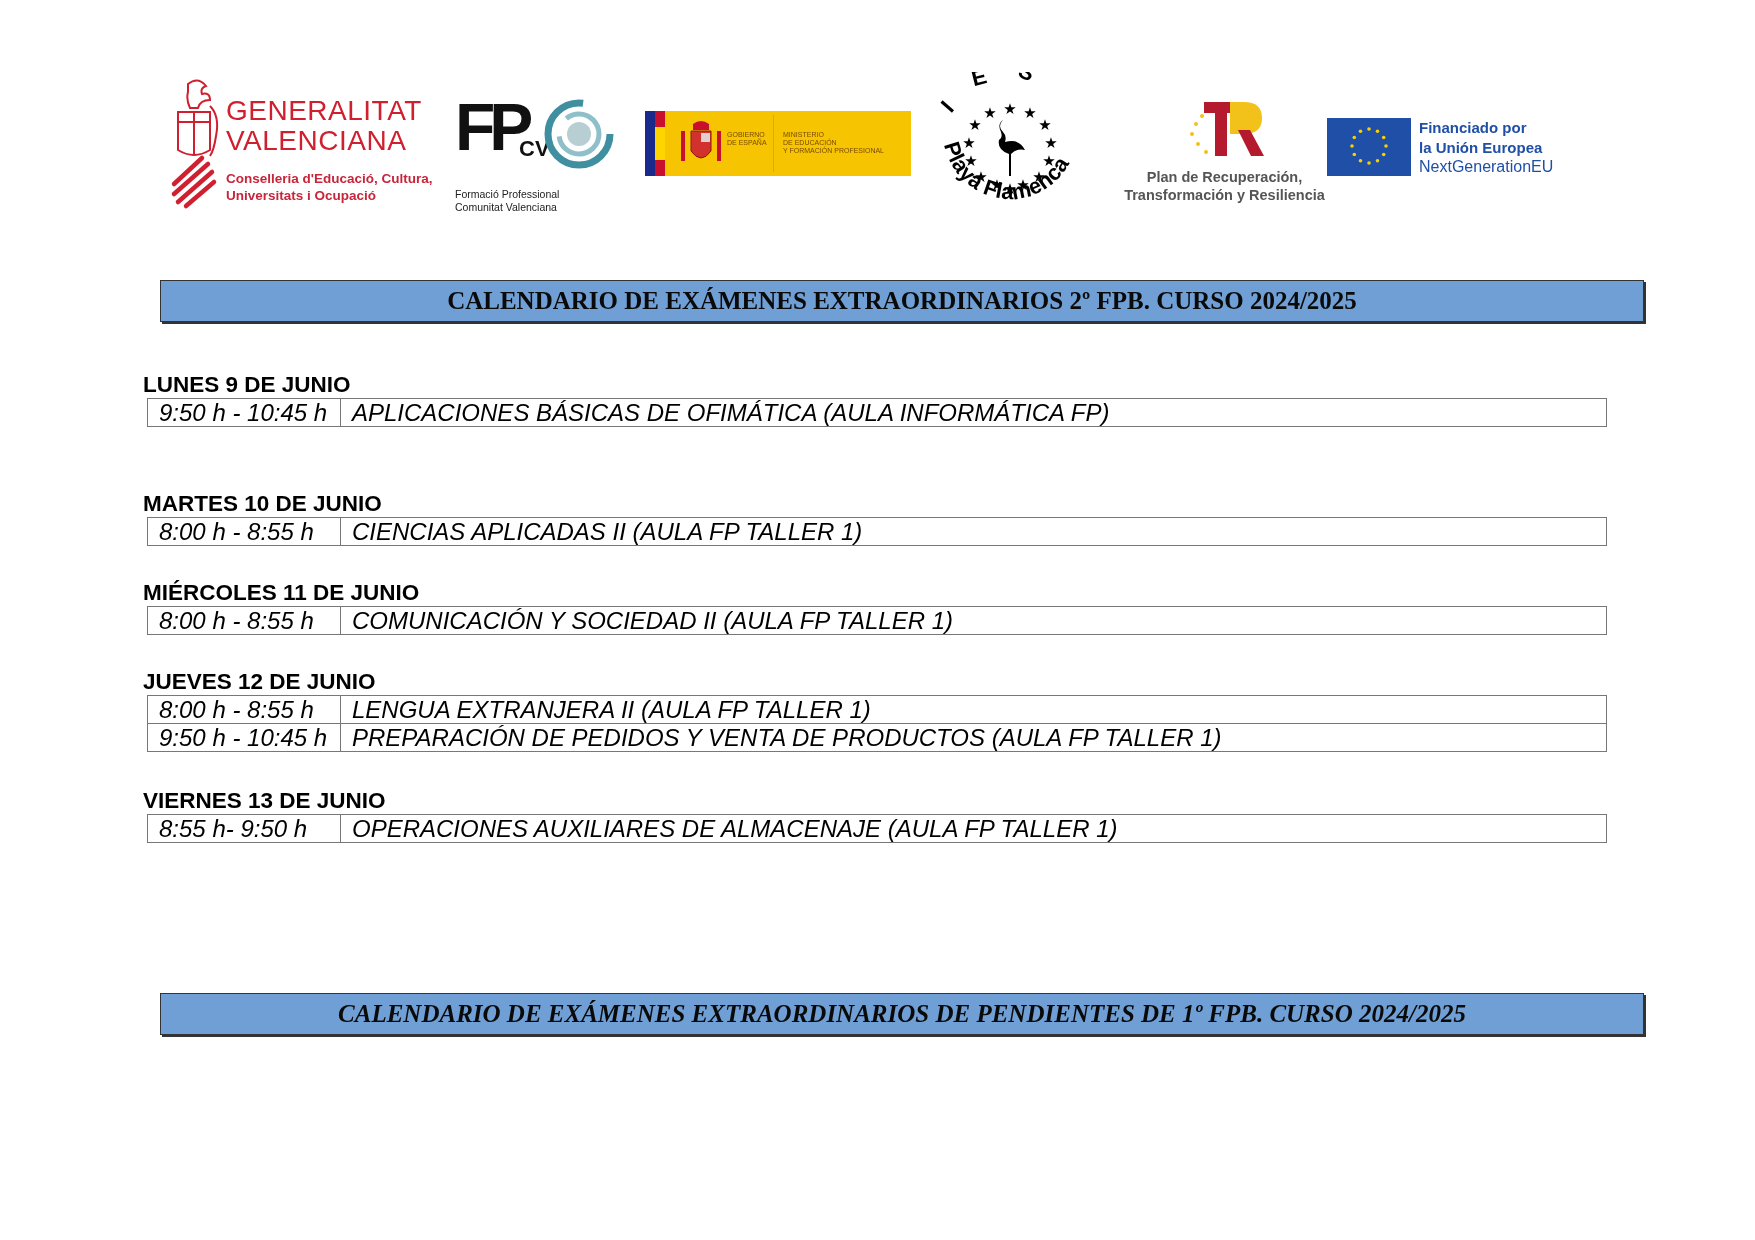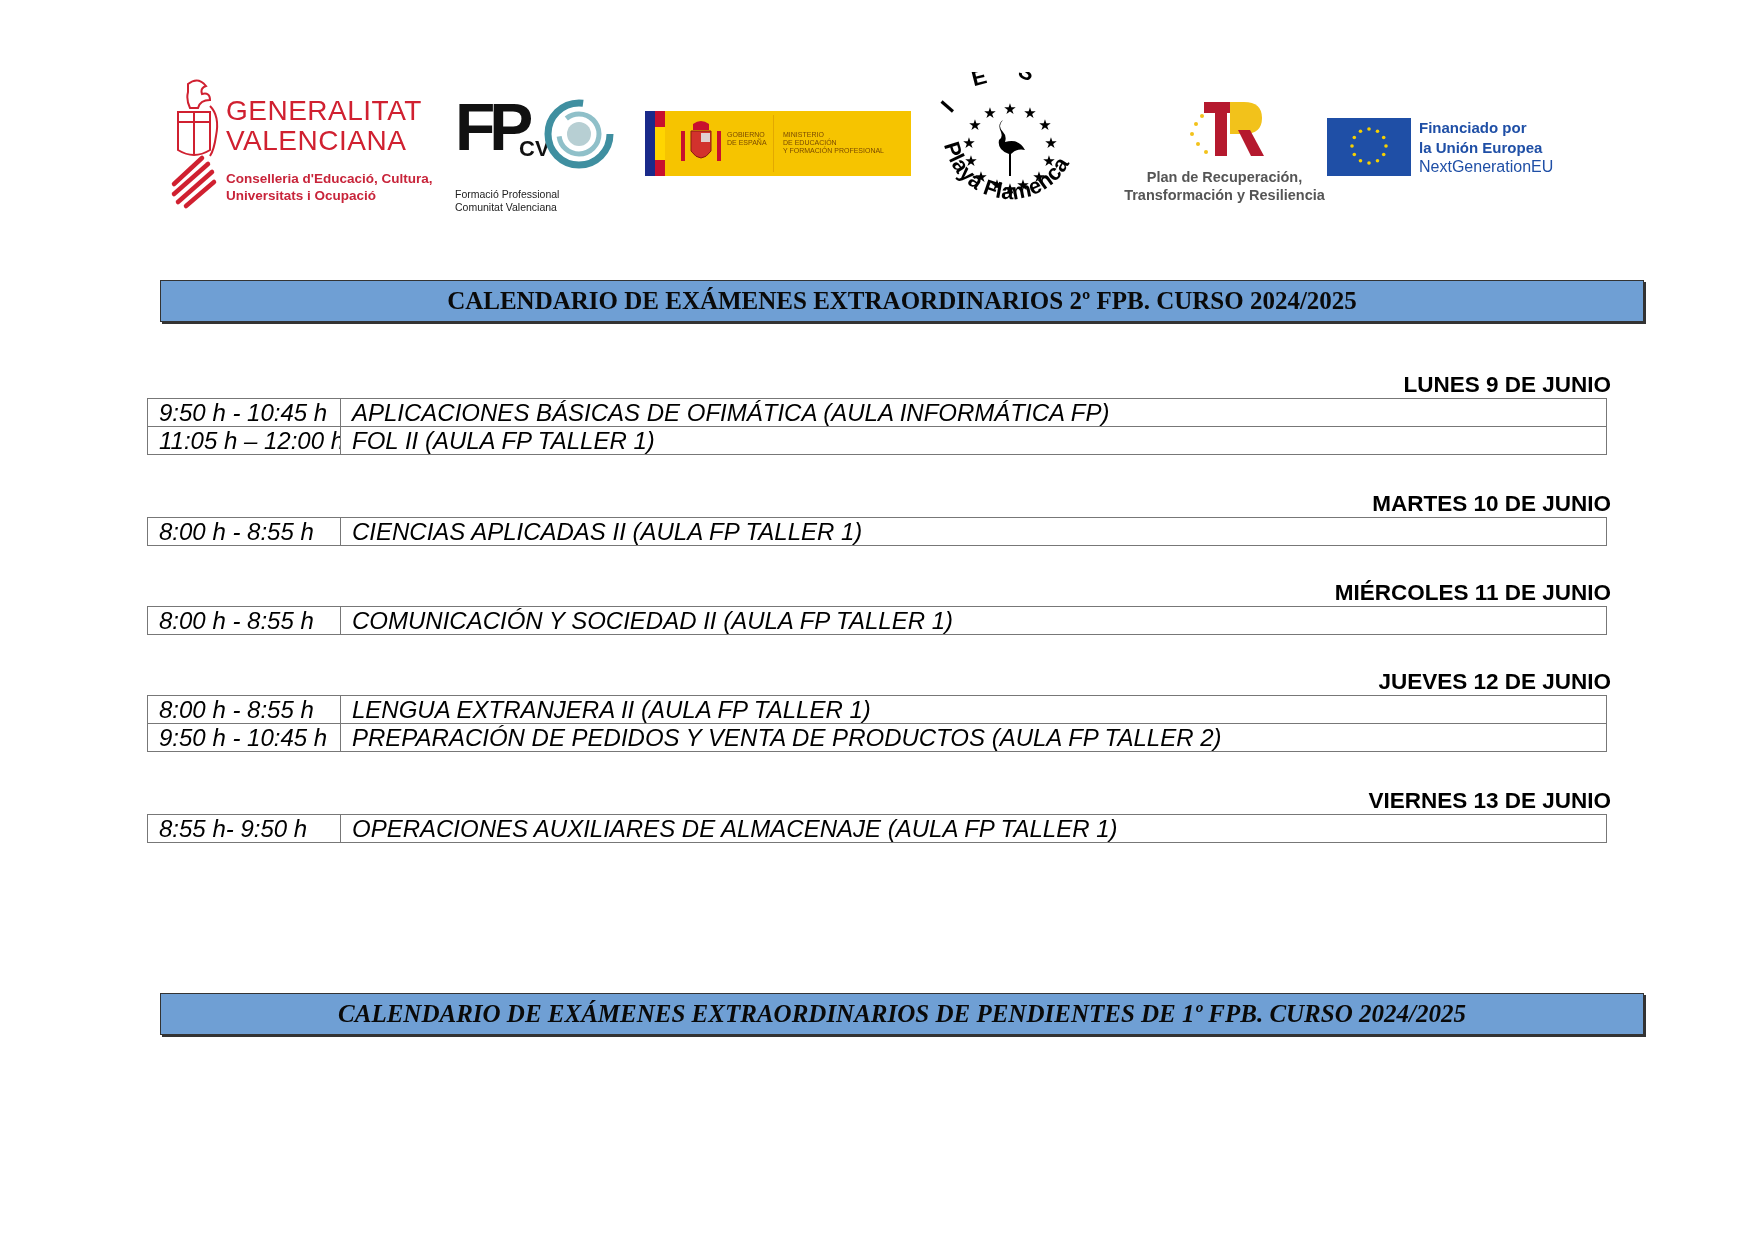--- a/index.html
+++ b/index.html
@@ -43,7 +43,7 @@
   .bar2 { top:993px;font-style:italic; }
 
   
-  .day-h { position:absolute; left:151px; width:1460px; text-align:right; font-weight:bold; font-size:22.5px; line-height:24px; color:#000; }
+  .day-h { position:absolute; left:143px; width:1460px; text-align:left; font-weight:bold; font-size:22.5px; line-height:24px; color:#000; }
   table.exam { position:absolute; left:147px; width:1460px; border-collapse:collapse; table-layout:fixed; }
   table.exam td { border:1.5px solid #777; height:27px; padding:0 0 0 11px; font-size:24px; line-height:27px; white-space:nowrap; overflow:hidden;font-style:italic; }
   table.exam td.time { width:181px; }

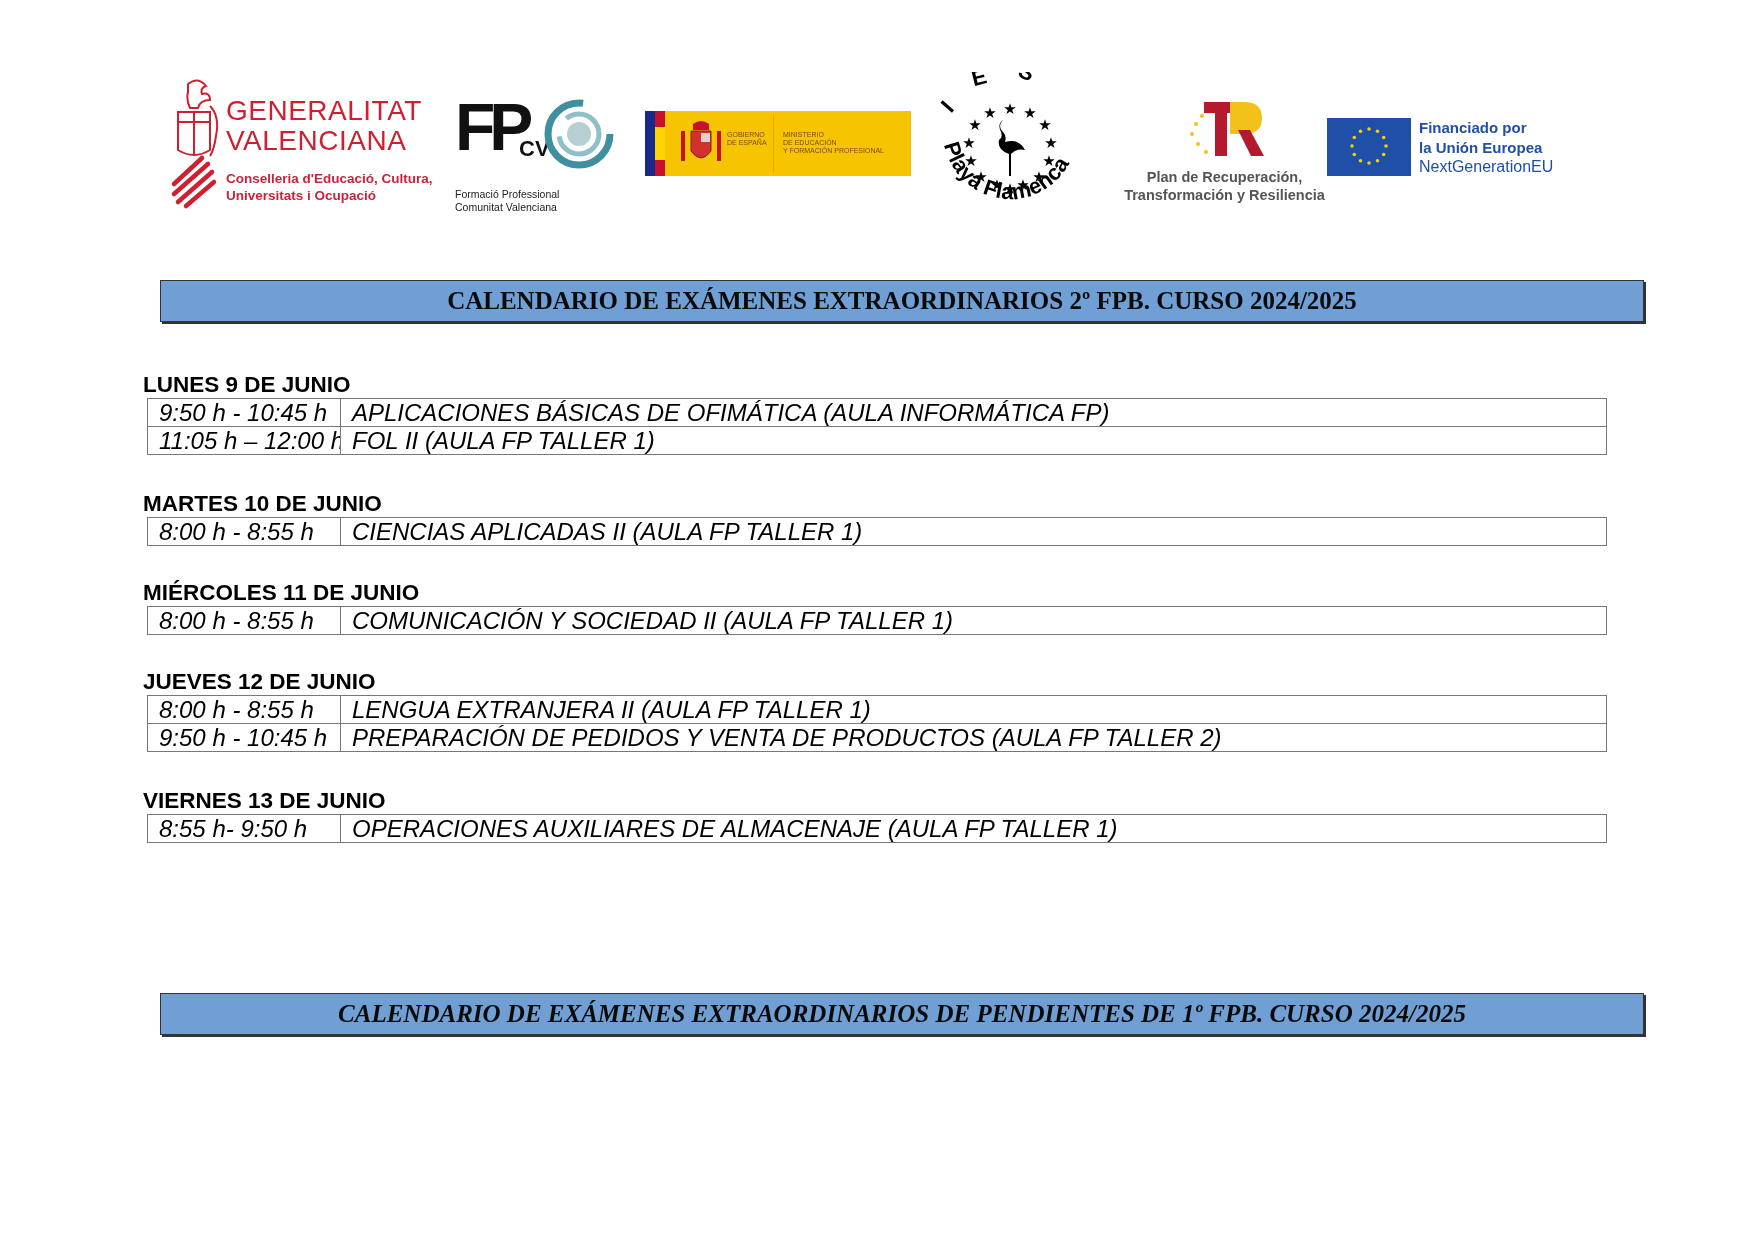--- a/index.html
+++ b/index.html
@@ -196,10 +196,6 @@
     <td class="time">9:50 h - 10:45 h</td>
     <td>APLICACIONES BÁSICAS DE OFIMÁTICA (AULA INFORMÁTICA FP)</td>
   </tr>
-  <tr>
-    <td class="time">11:05 h – 12:00 h</td>
-    <td>FOL II (AULA FP TALLER 1)</td>
-  </tr>
 </tbody>
   </table>
 

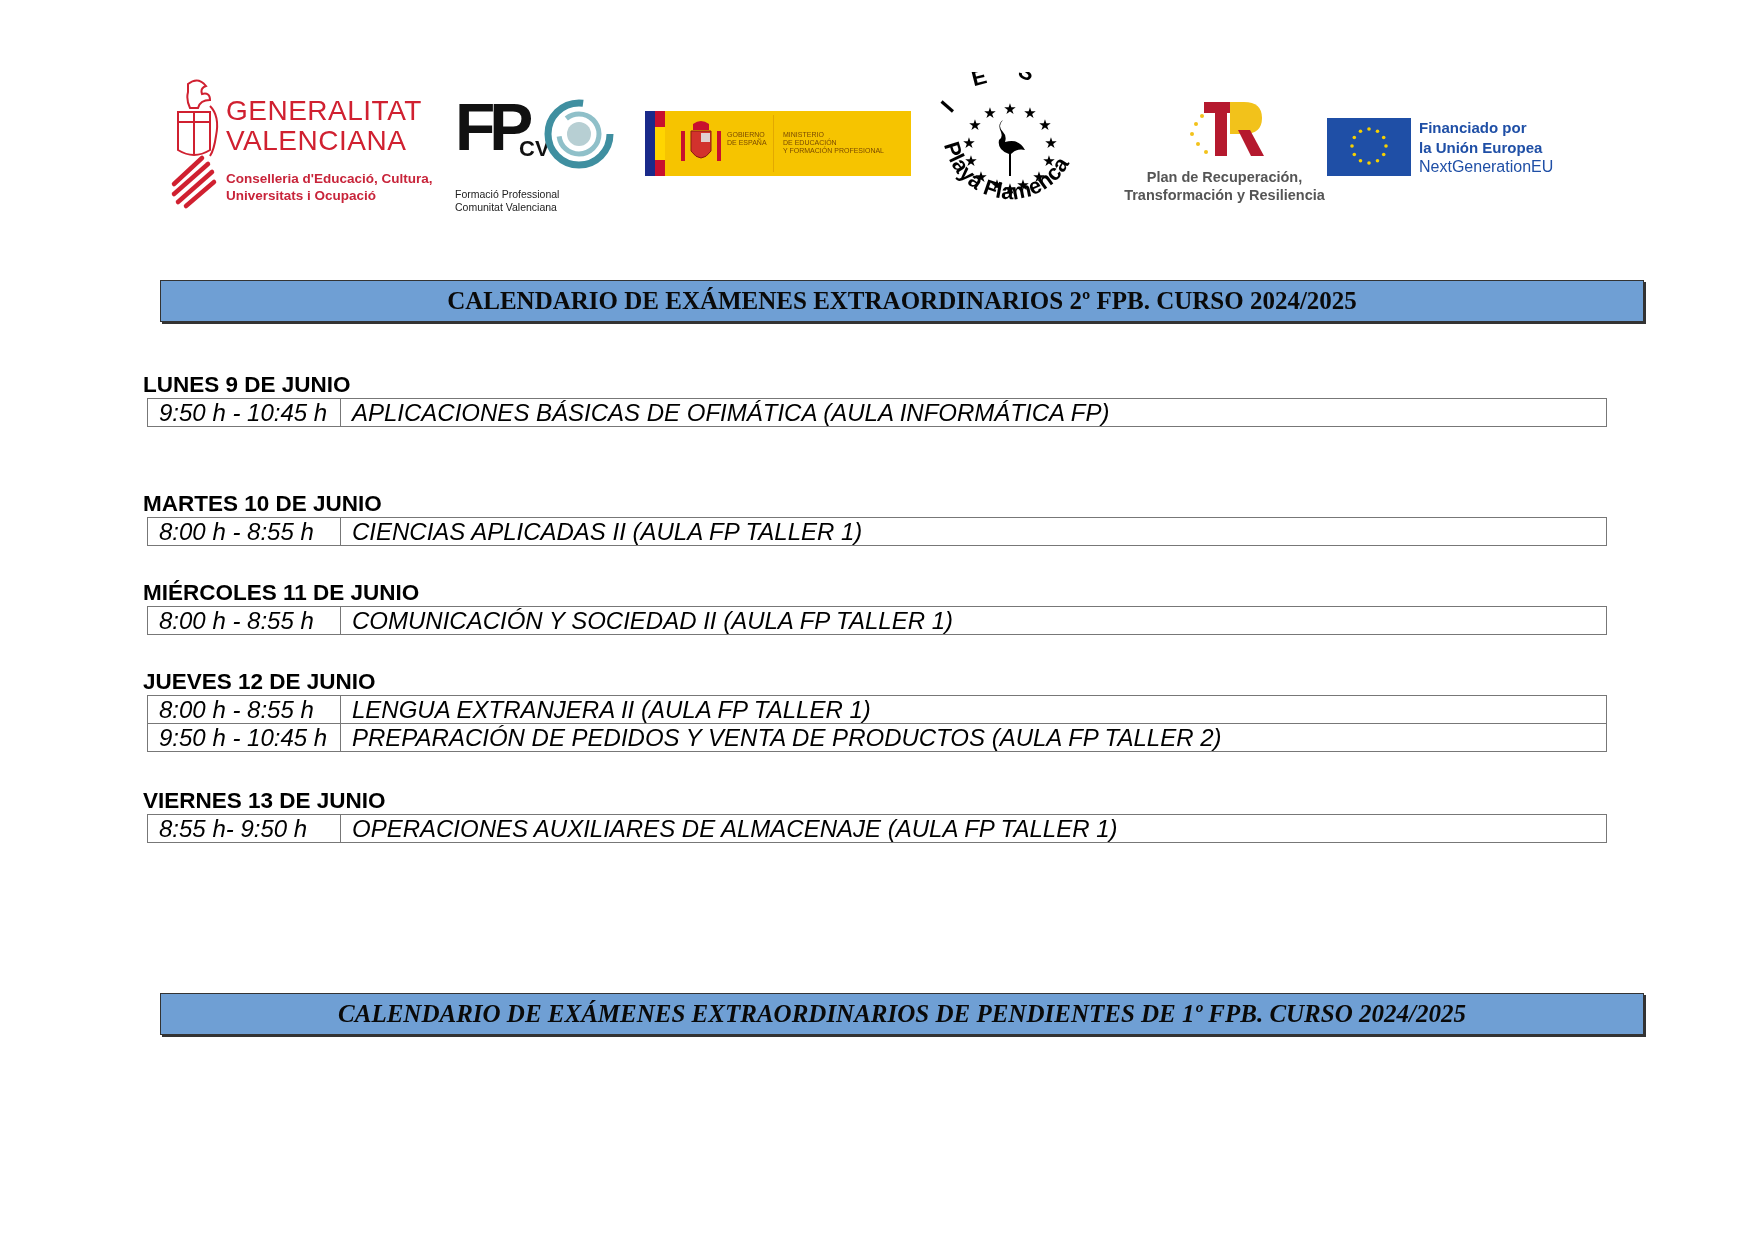--- a/index.html
+++ b/index.html
@@ -228,7 +228,7 @@
   </tr>
   <tr>
     <td class="time">9:50 h - 10:45 h</td>
-    <td>PREPARACIÓN DE PEDIDOS Y VENTA DE PRODUCTOS (AULA FP TALLER 2)</td>
+    <td>PREPARACIÓN DE PEDIDOS Y VENTA DE PRODUCTOS (AULA FP TALLER 1)</td>
   </tr>
 </tbody>
   </table>

